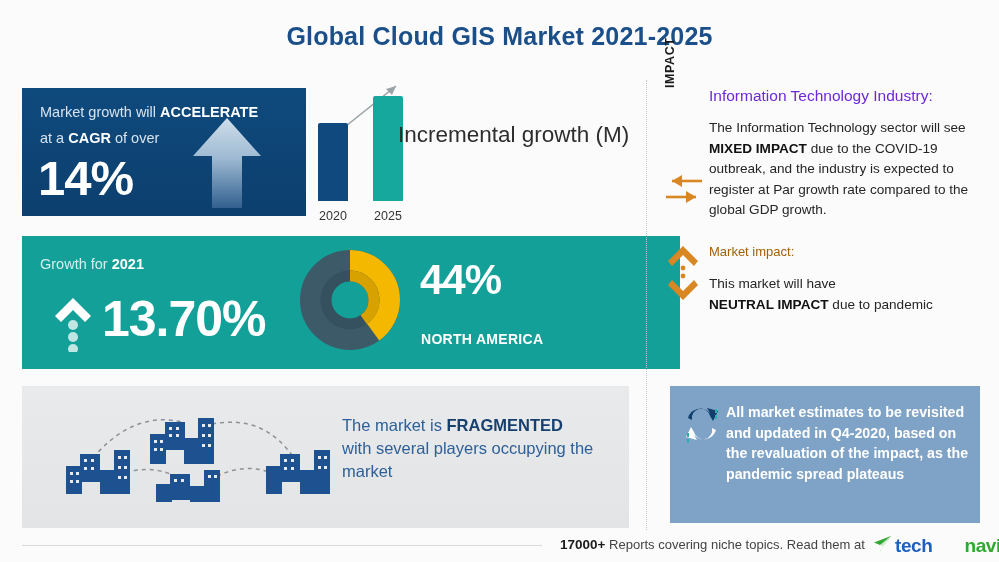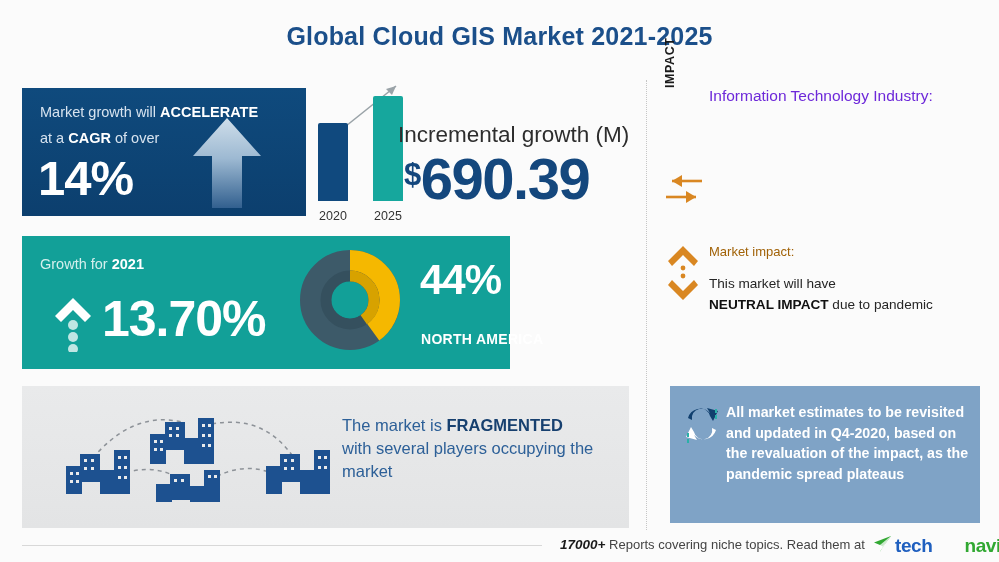--- a/index.html
+++ b/index.html
@@ -326,6 +326,9 @@
   <div class="impact-vertical">IMPACT</div>
 
   <div class="it-head">Information Technology Industry:</div>
+  <div class="it-body">
+    <span>The Information Technology sector will see </span><b>MIXED IMPACT</b><span> due to the COVID-19 outbreak, and the industry is expected to register at Par growth rate compared to the global GDP growth.</span>
+  </div>
   <div class="lr-arrows">
     <svg width="40" height="42" viewBox="0 0 40 42">
       <line x1="8" y1="13" x2="38" y2="13" stroke="#d98722" stroke-width="2.6"></line>

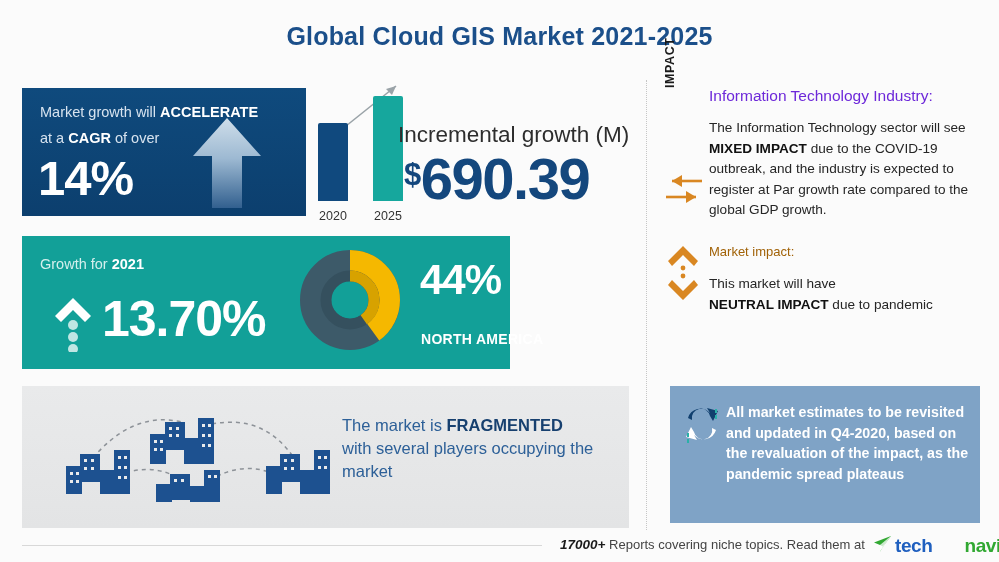--- a/index.html
+++ b/index.html
@@ -208,9 +208,6 @@
   </div>
 
   <div class="incr-label">Incremental growth (M)</div>
-  <div class="incr-value">
-    <span class="cur">$</span><span>690.39</span>
-  </div>
 
   <div class="panel-teal">
     <div class="growth-for">

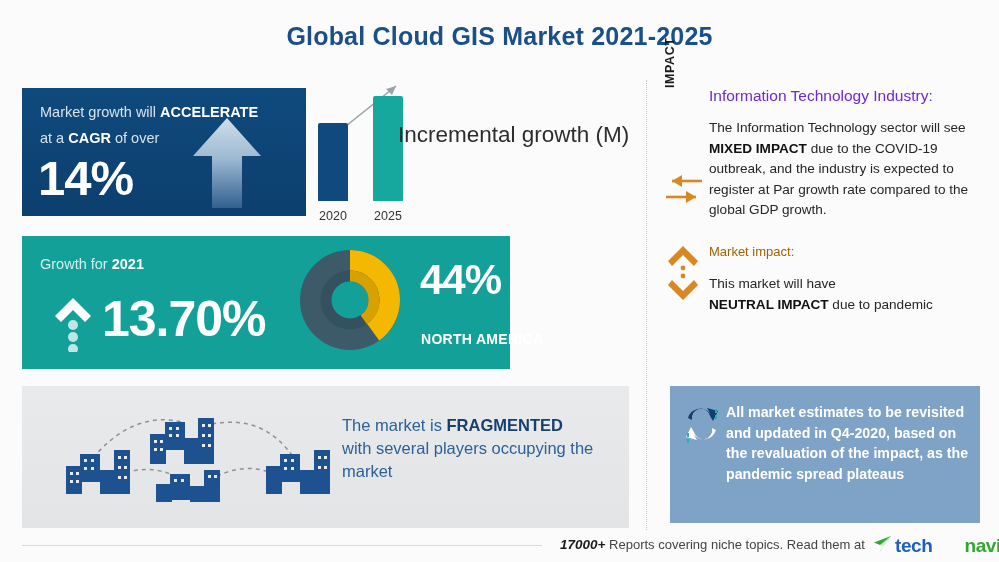--- a/index.html
+++ b/index.html
@@ -66,7 +66,7 @@
 
   
   .panel-teal {
-    position: absolute; left: 22px; top: 236px; width: 488px; height: 133px;
+    position: absolute; left: 22px; top: 236px; width: 658px; height: 133px;
     background: #12a098; overflow: hidden;
   }
   .panel-teal .growth-for {

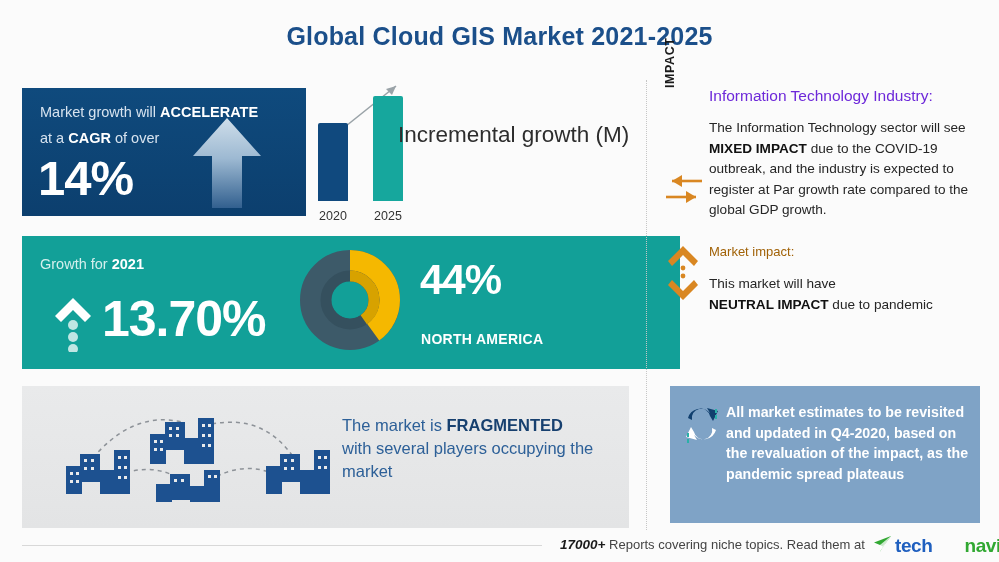--- a/index.html
+++ b/index.html
@@ -159,7 +159,7 @@
     position: absolute; left: 560px; top: 537px;
     font-size: 13px; color: #444444; white-space: nowrap;
   }
-  .footer-text b { font-weight: bold; color: #1a1a1a; font-size: 13.5px; font-style: italic; }
+  .footer-text b { font-weight: bold; color: #1a1a1a; font-size: 13.5px; }
   .logo { position: absolute; left: 872px; top: 535px; display: flex; align-items: center; }
   .logo .mark { margin-right: 3px; }
   .logo .word { font-size: 19px; font-weight: bold; letter-spacing: -.4px; }

